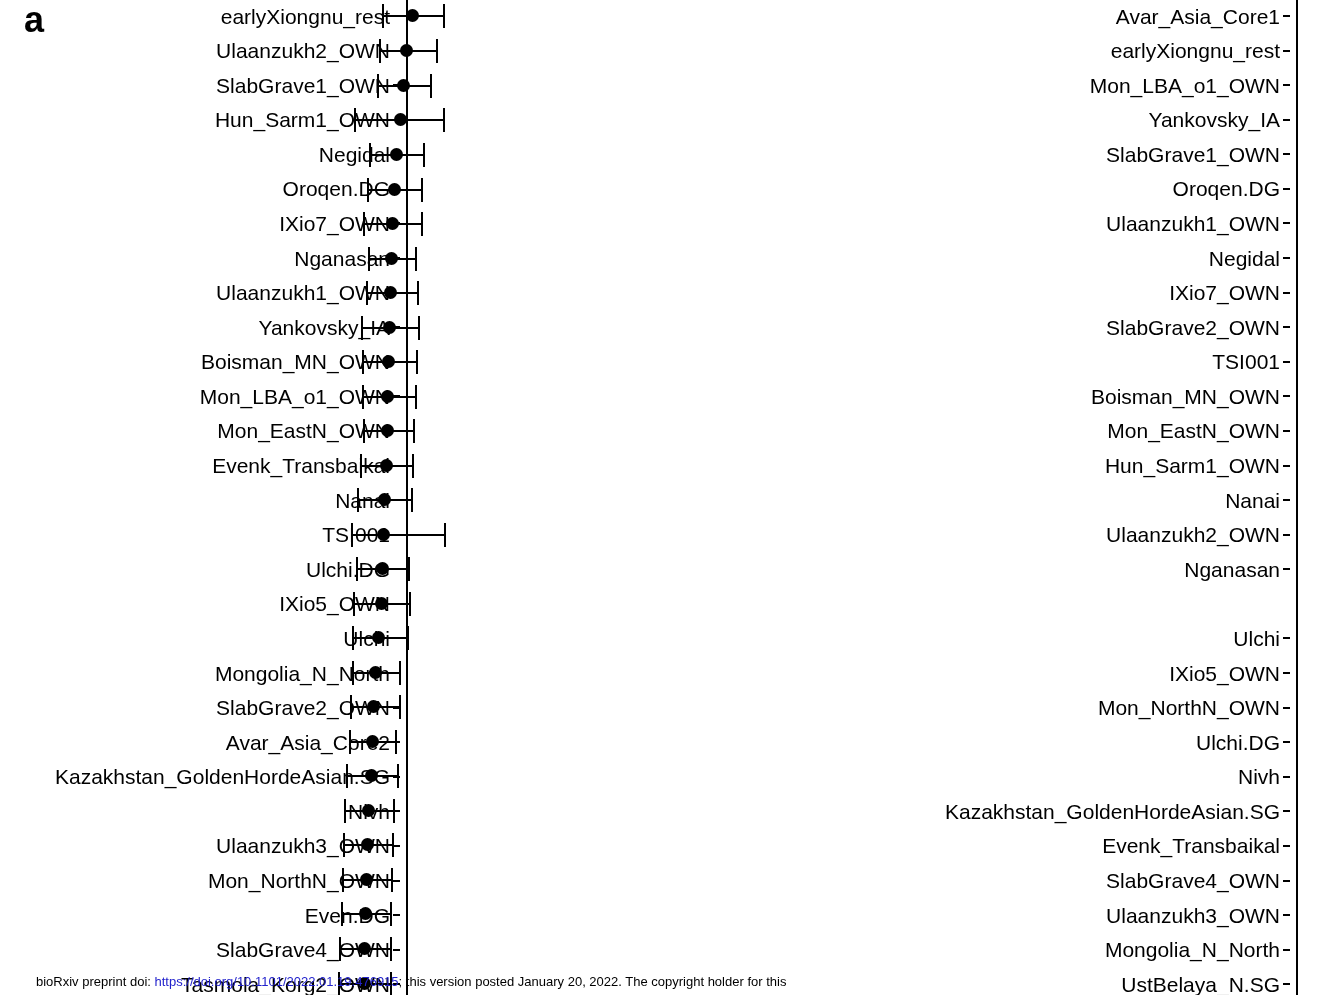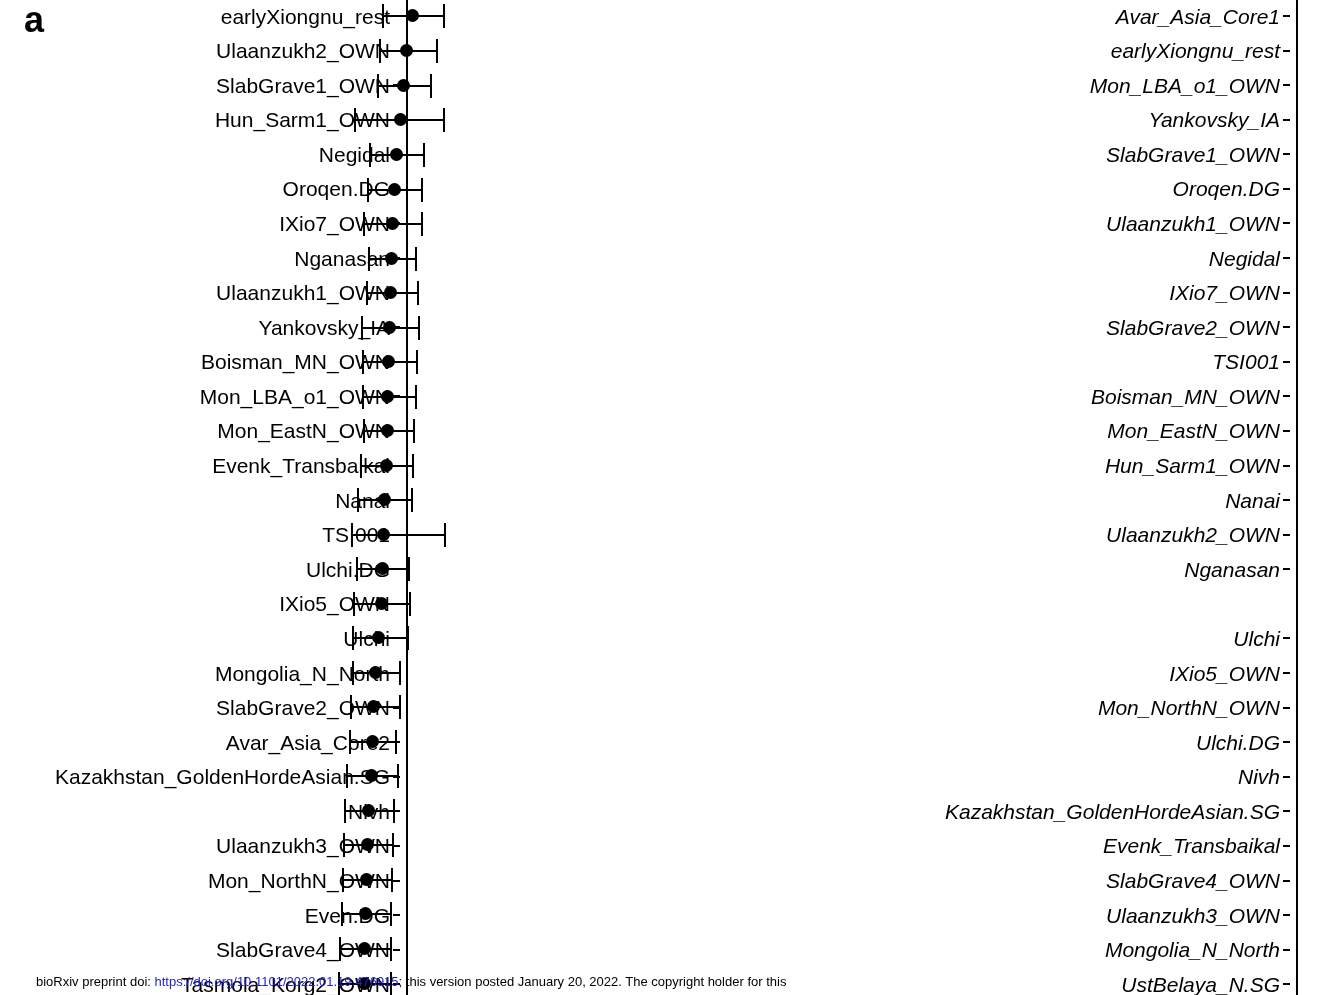--- a/index.html
+++ b/index.html
@@ -59,7 +59,7 @@
     height: 995px;
   }
   #panel-a .tick-labels { left: 0px;   width: 400px; }
-  #panel-b .tick-labels { left: 0px;   width: 410px; font-style: italic; }
+  #panel-b .tick-labels { left: 0px;   width: 410px; }
 
   .tick-row {
     position: absolute;

